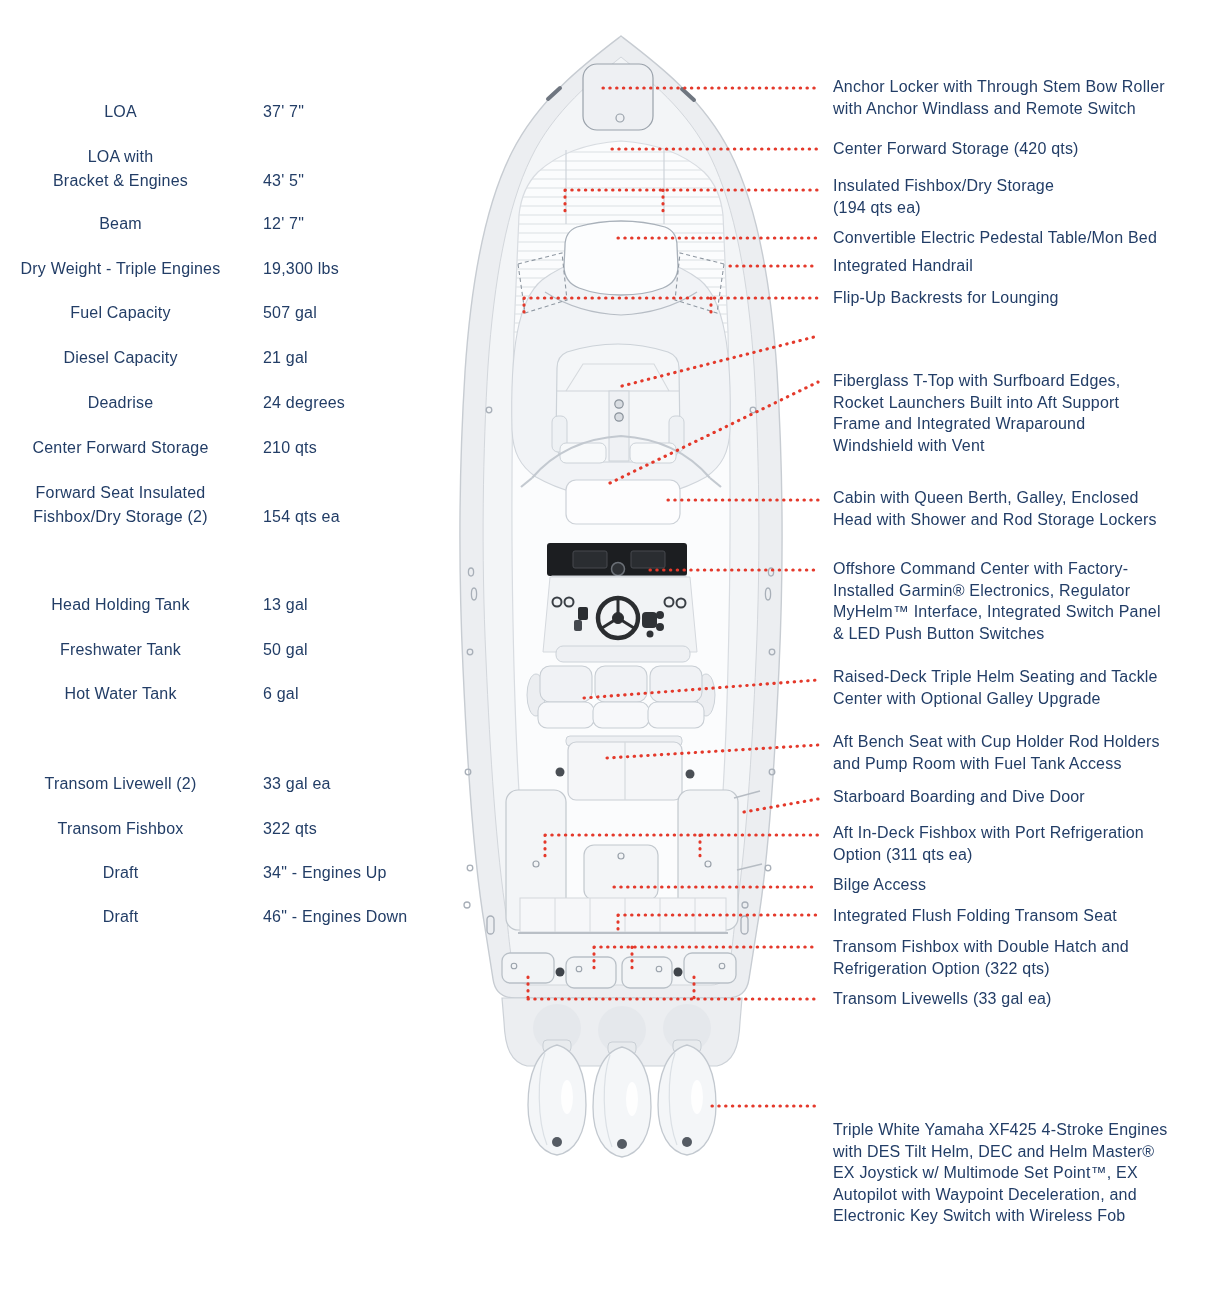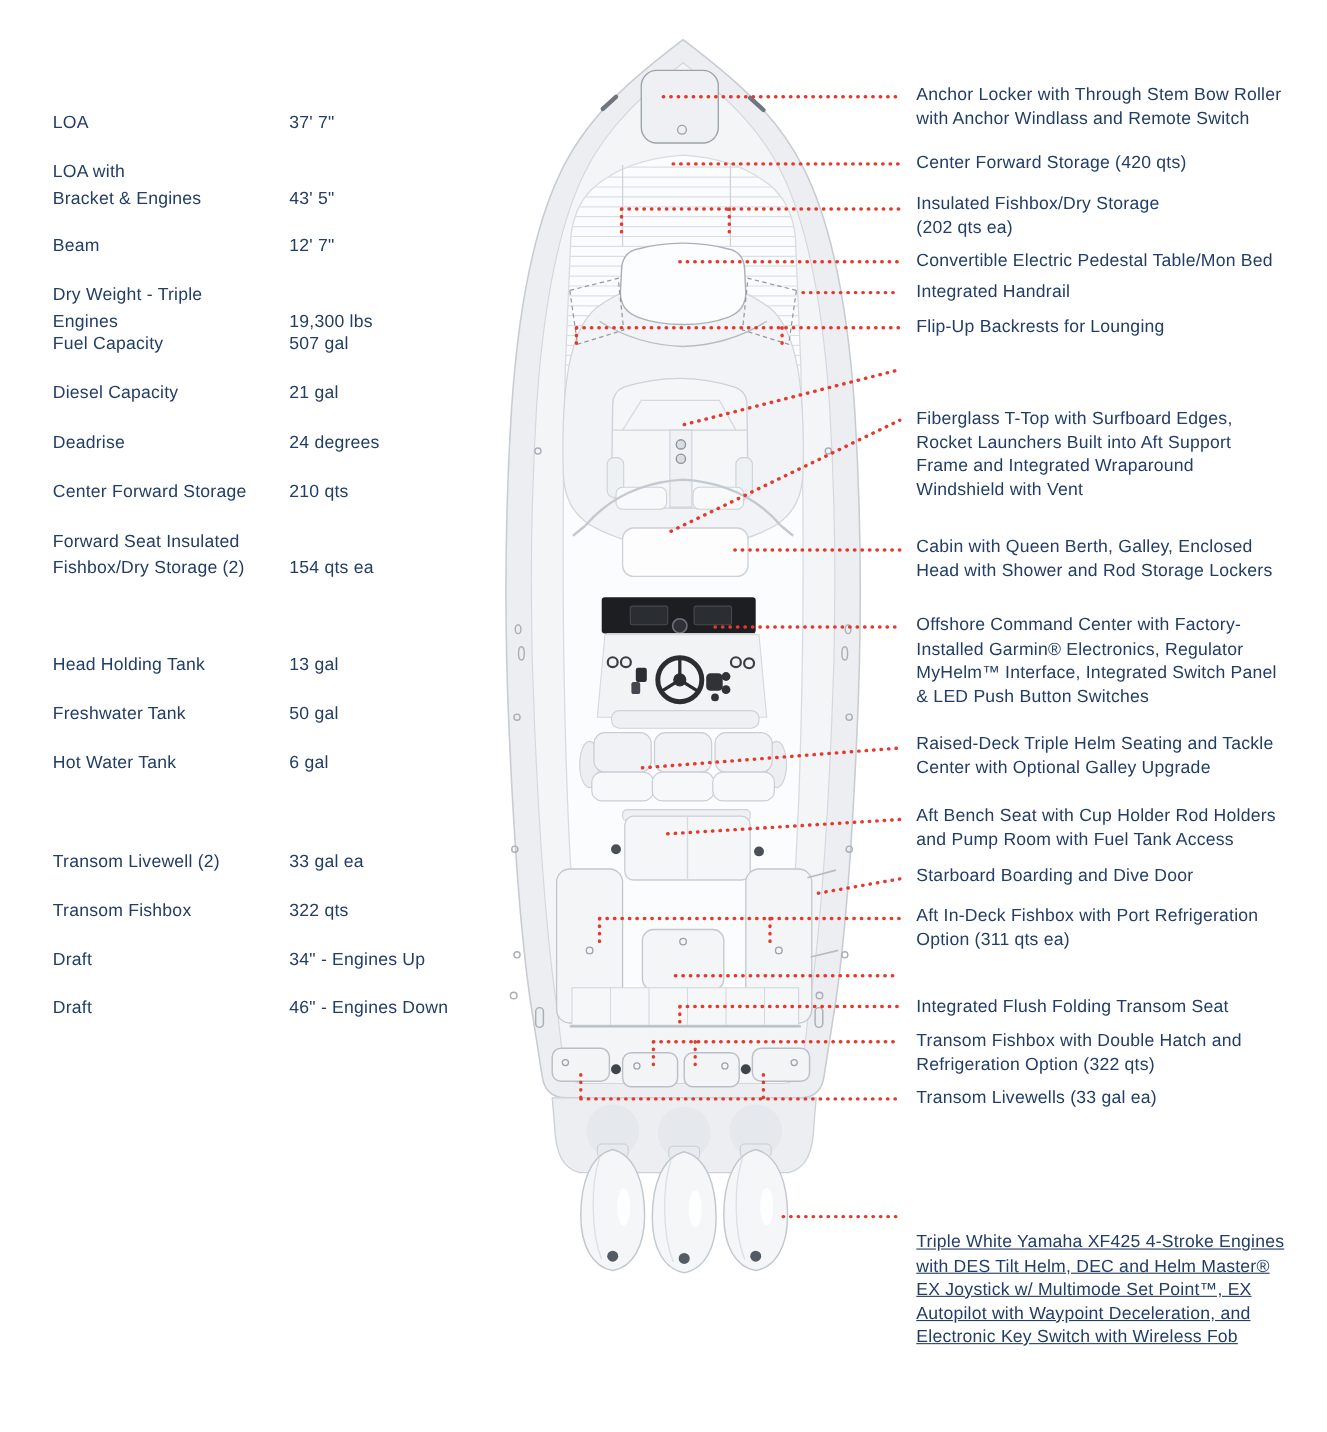--- a/index.html
+++ b/index.html
@@ -9,8 +9,8 @@
   
   .spec-row{position:absolute;left:0;width:430px;display:grid;
             grid-template-columns:241px 1fr;column-gap:22px;align-items:end;}
-  .spec-label{text-align:left;white-space:pre-line;font-size:16px;line-height:24px;
-              letter-spacing:.2px;padding-left:48px;}
+  .spec-label{text-align:center;white-space:pre-line;font-size:16px;line-height:24px;
+              letter-spacing:.2px;}
   .spec-value{font-size:16px;line-height:24px;letter-spacing:.2px;}
   
   .callout{position:absolute;left:833px;width:365px;font-size:16px;line-height:21.5px;

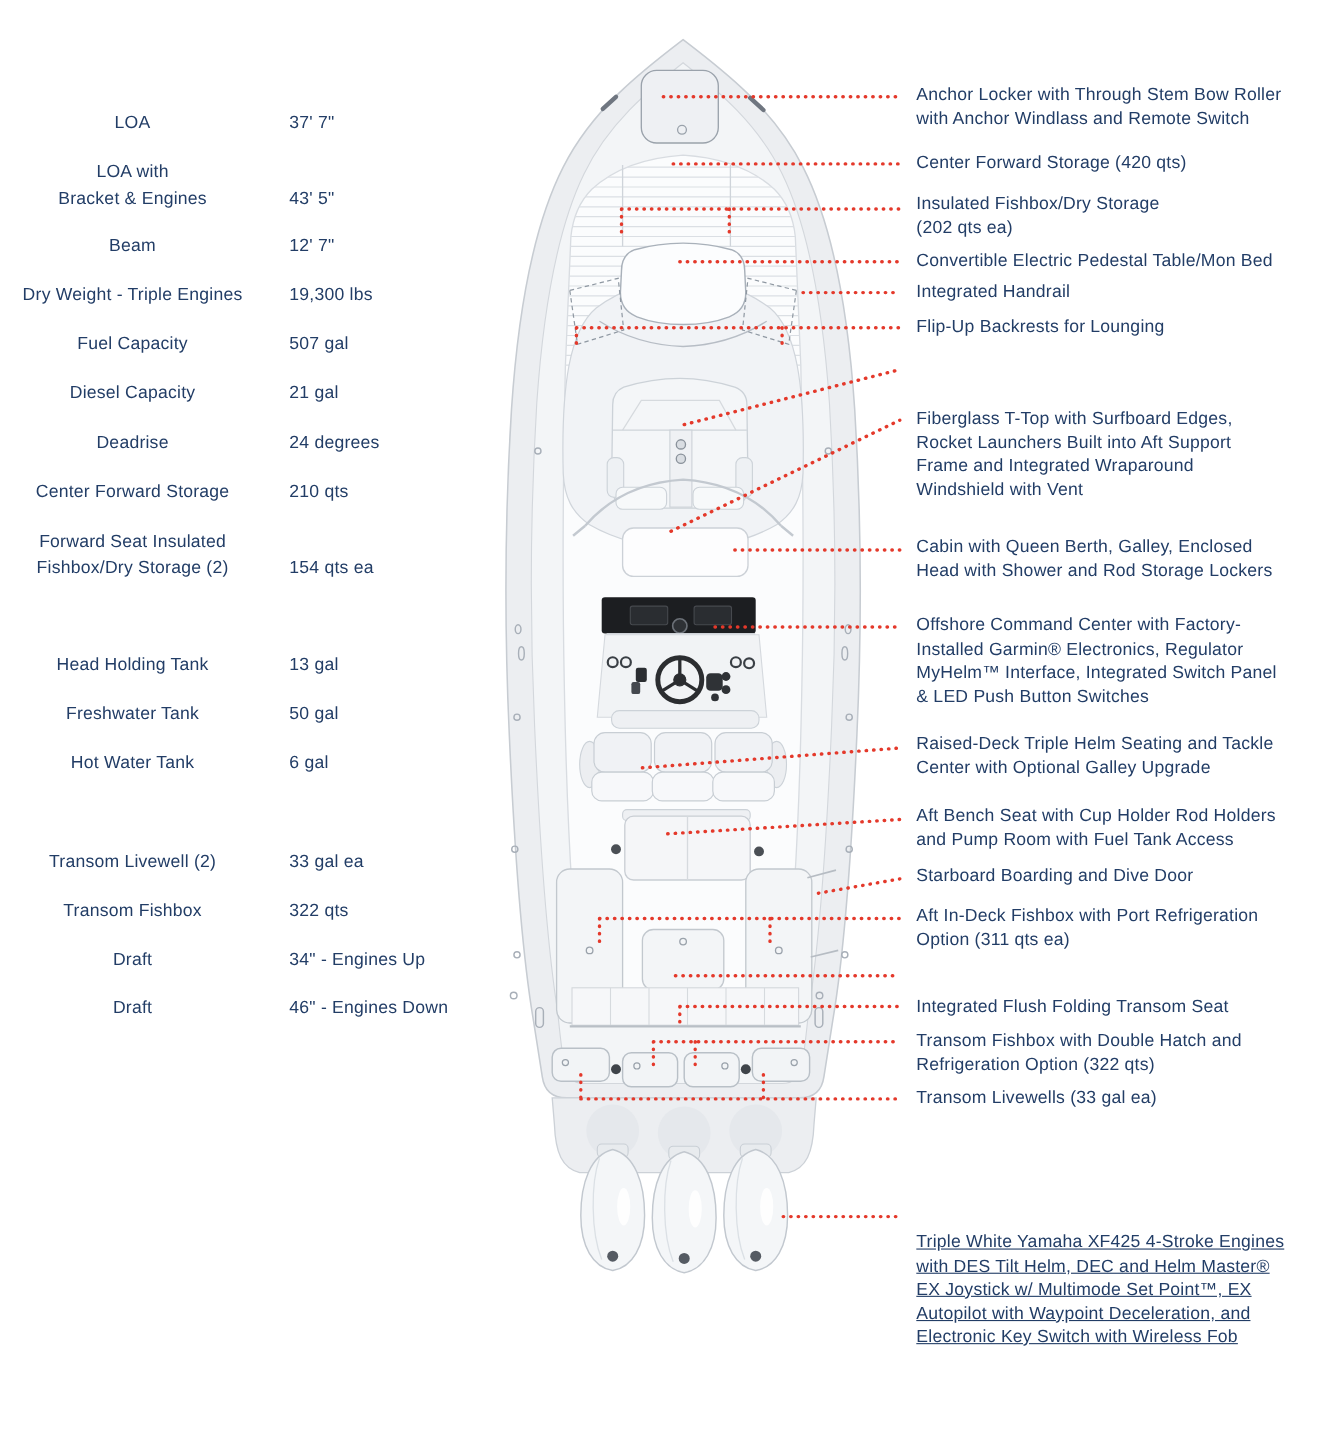--- a/index.html
+++ b/index.html
@@ -340,7 +340,7 @@
 with Anchor Windlass and Remote Switch</div>
   <div class="callout" style="top:138px">Center Forward Storage (420 qts)</div>
   <div class="callout" style="top:175px">Insulated Fishbox/Dry Storage
-(202 qts ea)</div>
+(194 qts ea)</div>
   <div class="callout" style="top:227px">Convertible Electric Pedestal Table/Mon Bed</div>
   <div class="callout" style="top:255px">Integrated Handrail</div>
   <div class="callout" style="top:287px">Flip-Up Backrests for Lounging</div>

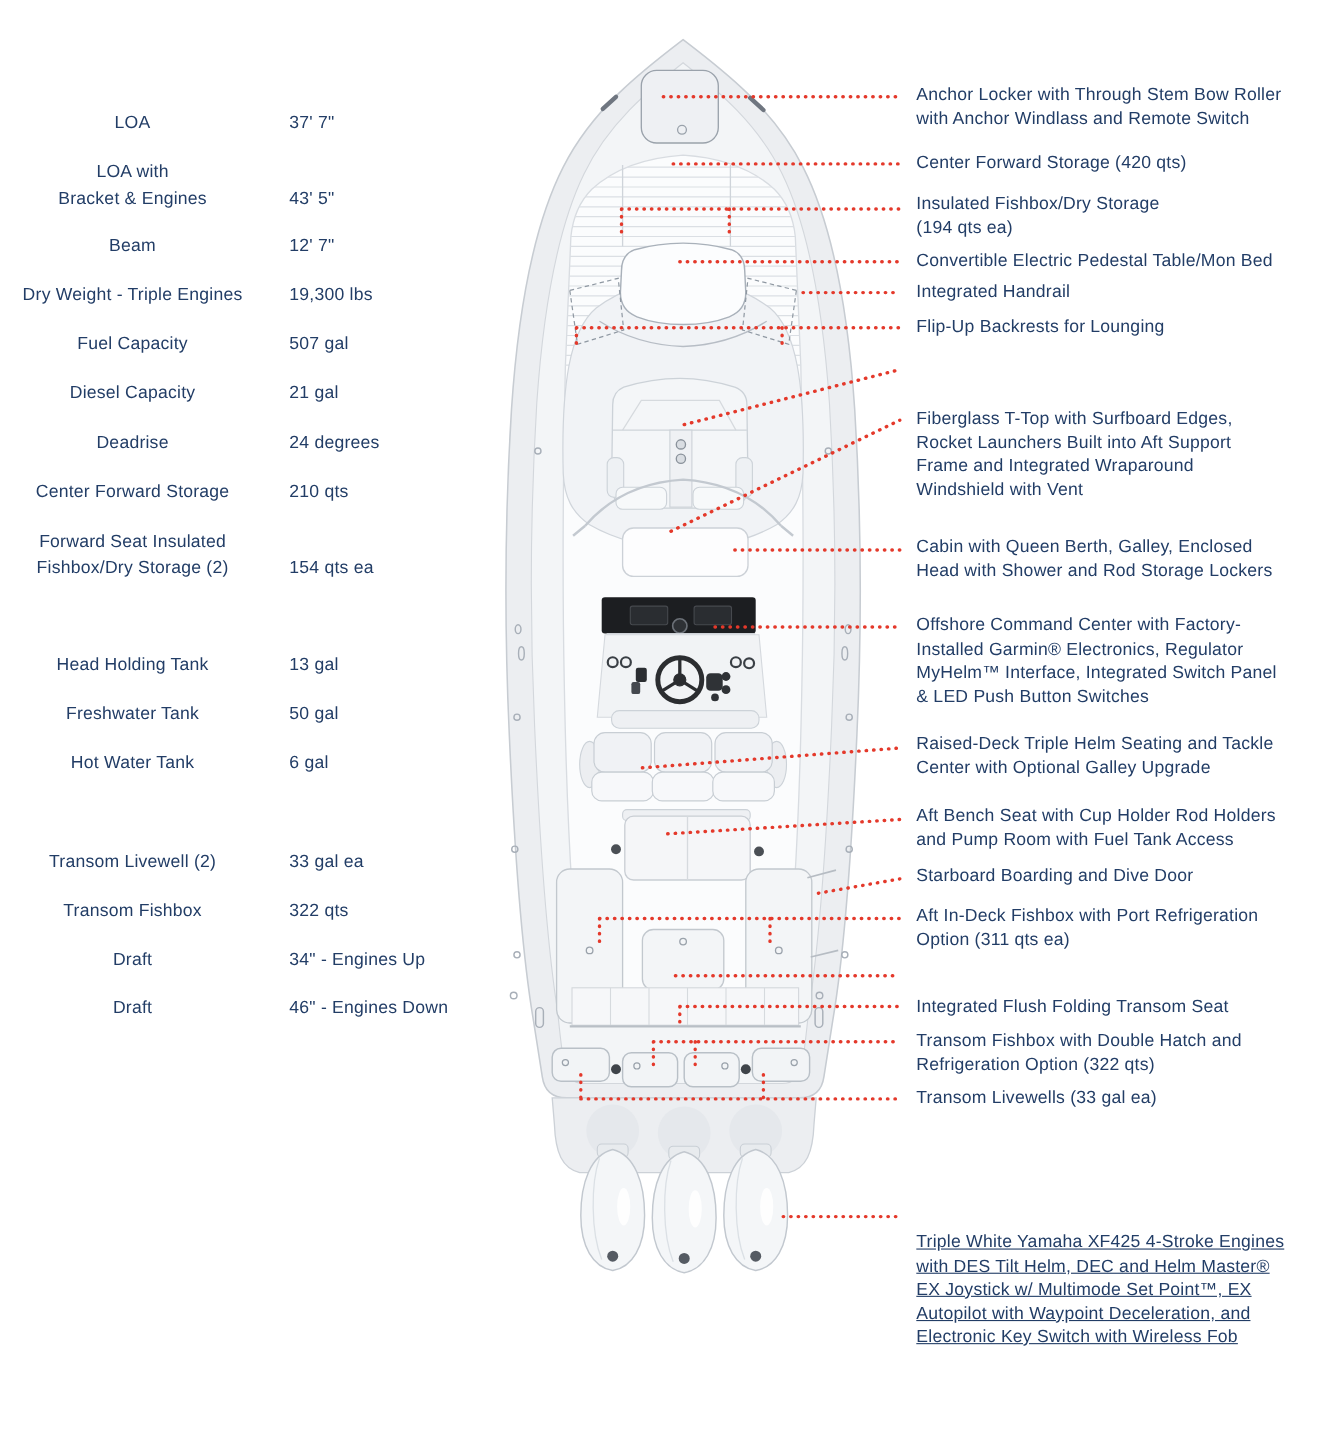--- a/index.html
+++ b/index.html
@@ -361,6 +361,7 @@
   <div class="callout" style="top:786px">Starboard Boarding and Dive Door</div>
   <div class="callout" style="top:822px">Aft In-Deck Fishbox with Port Refrigeration
 Option (311 qts ea)</div>
+  <div class="callout" style="top:874px">Bilge Access</div>
   <div class="callout" style="top:905px">Integrated Flush Folding Transom Seat</div>
   <div class="callout" style="top:936px">Transom Fishbox with Double Hatch and
 Refrigeration Option (322 qts)</div>

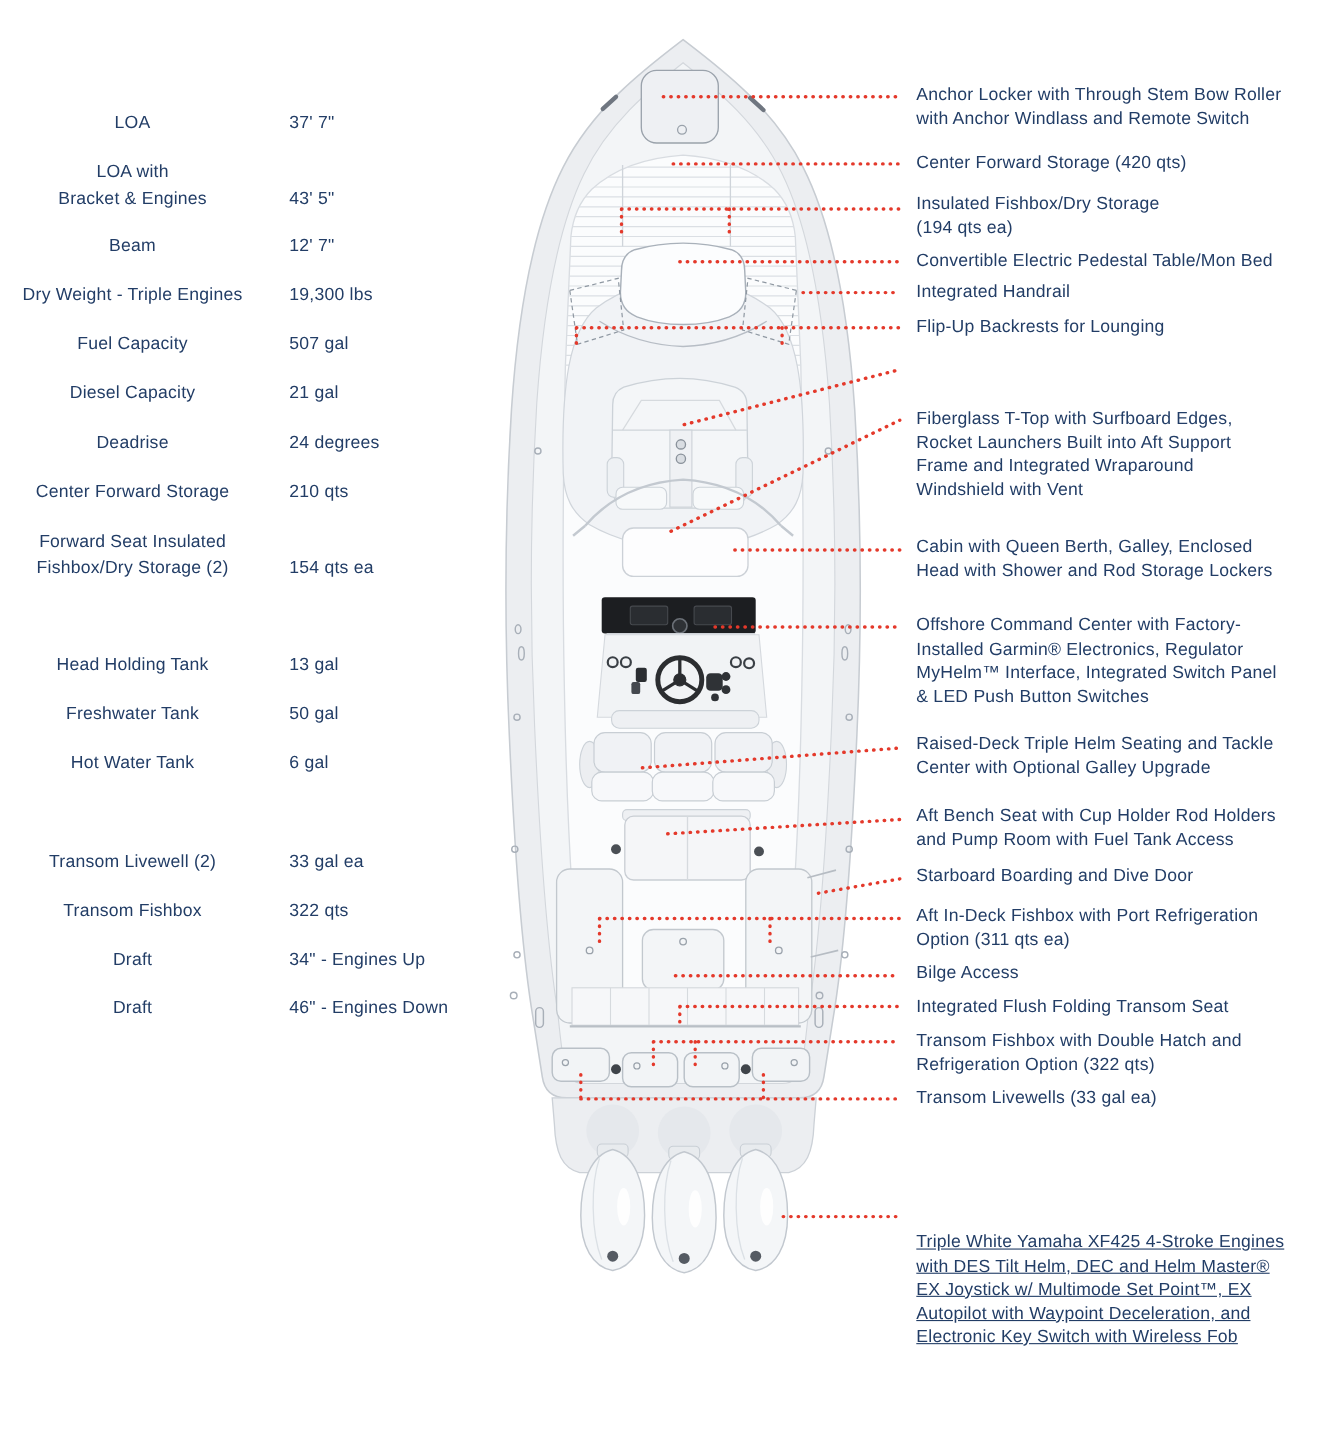--- a/index.html
+++ b/index.html
@@ -16,7 +16,7 @@
   .callout{position:absolute;left:833px;width:365px;font-size:16px;line-height:21.5px;
            letter-spacing:.2px;white-space:pre-line;}
   .power-desc{position:absolute;left:833px;width:365px;font-size:16px;line-height:21.5px;
-              letter-spacing:.2px;white-space:pre-line;text-decoration:underline;}
+              letter-spacing:.2px;white-space:pre-line;}
 </style>
 </head>
 <body>

